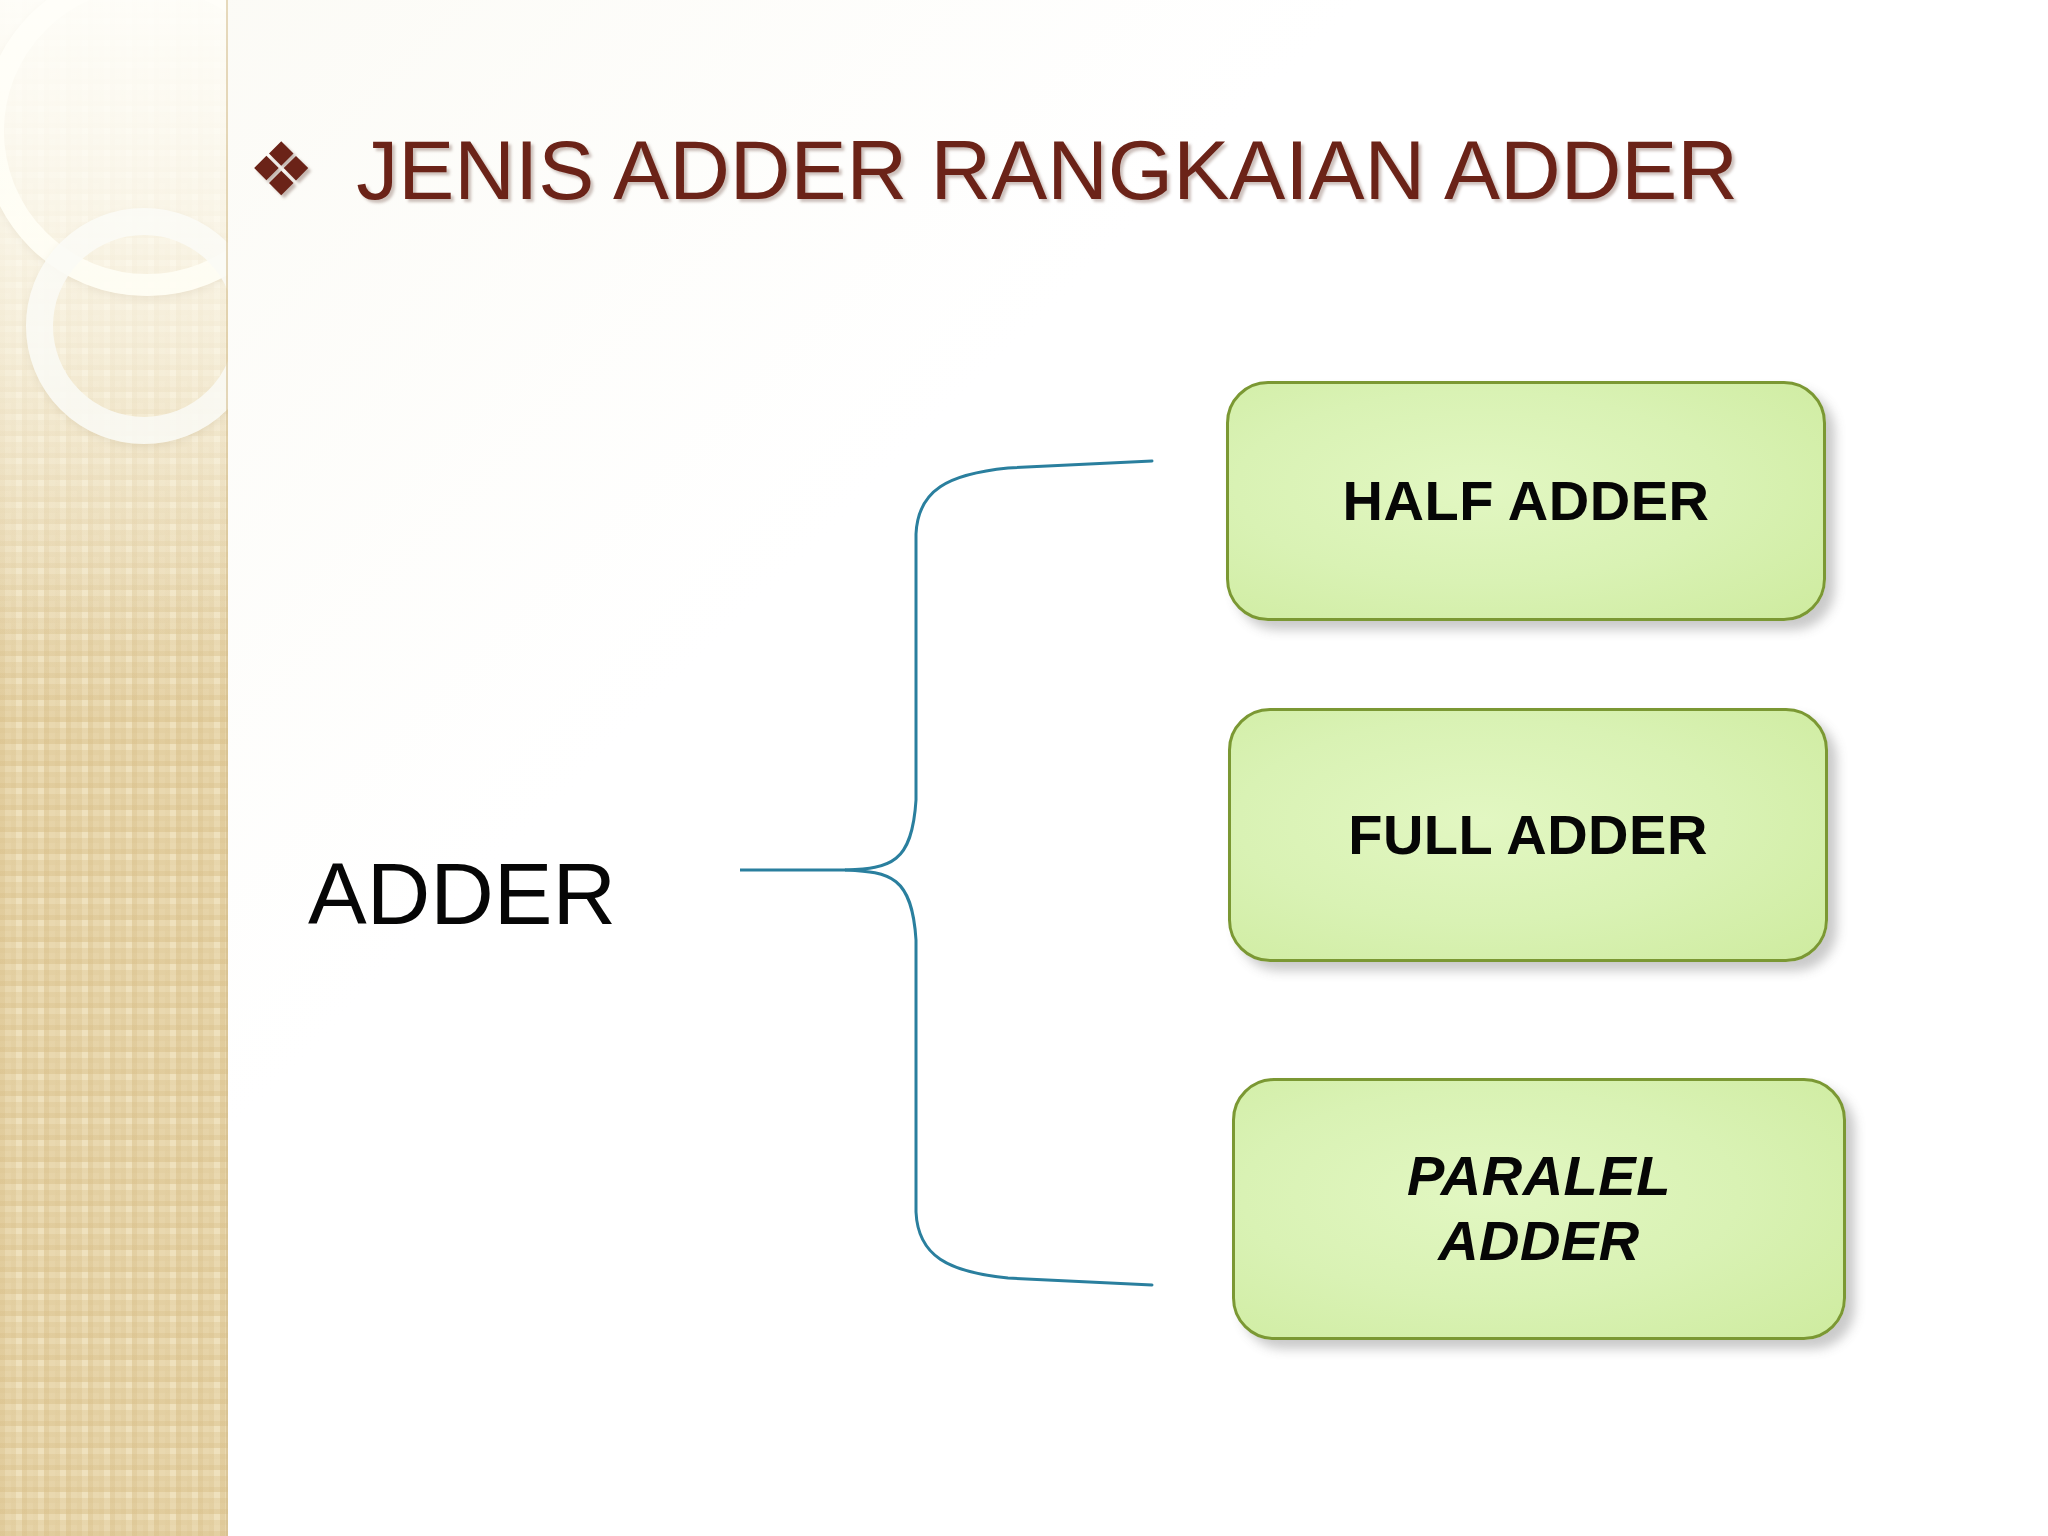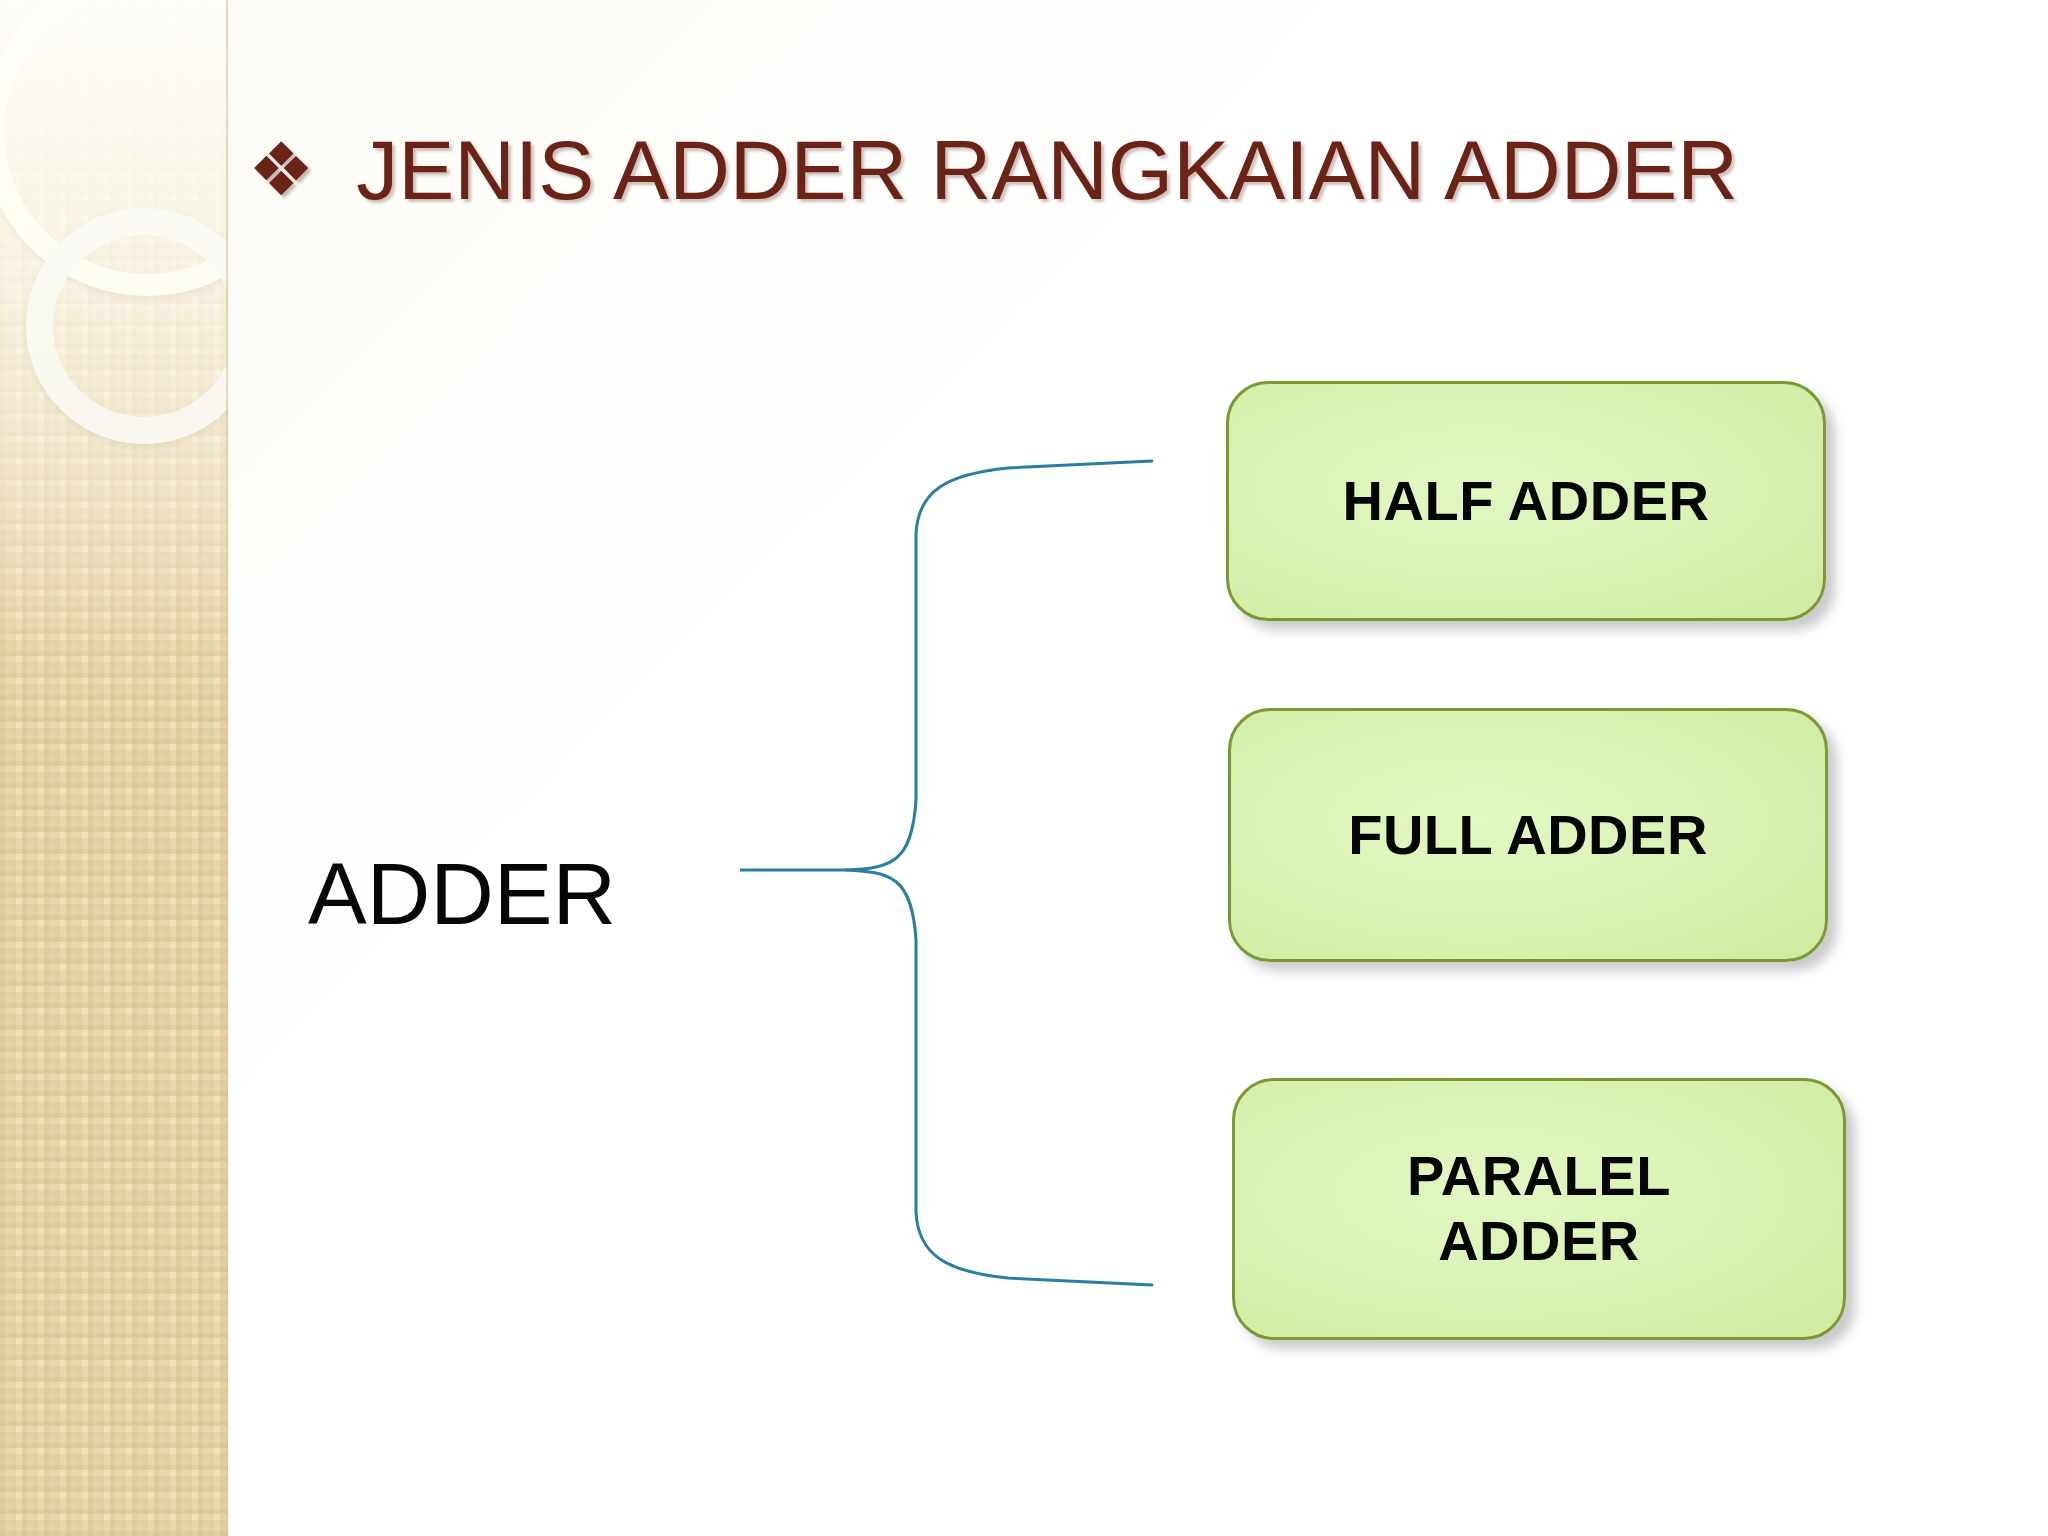--- a/index.html
+++ b/index.html
@@ -152,6 +152,7 @@
     top: 1078px;
     width: 614px;
     height: 262px;
+    font-style: italic;
   }
 </style>
 </head>

